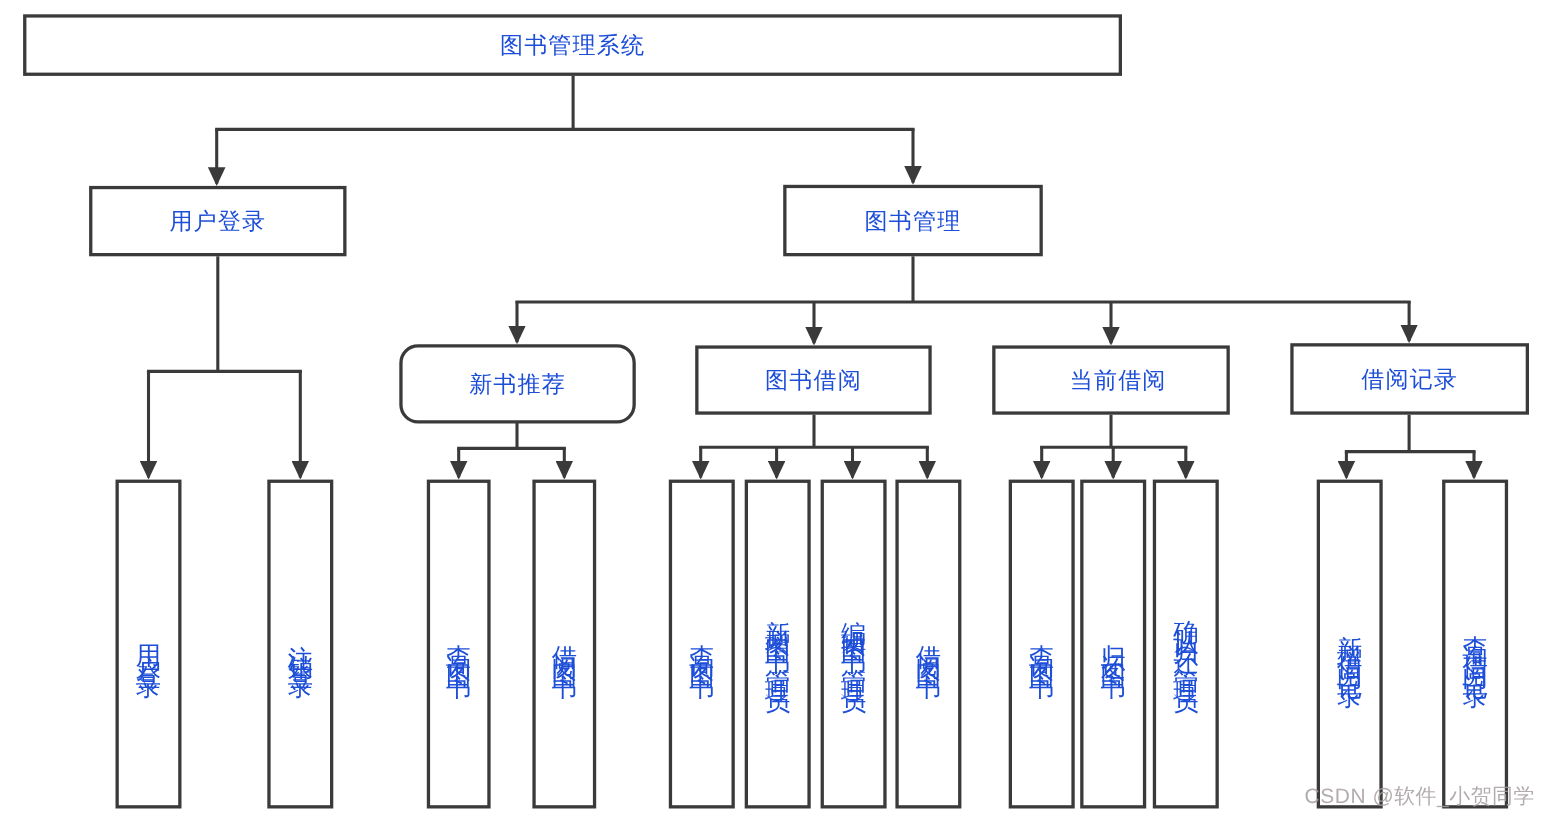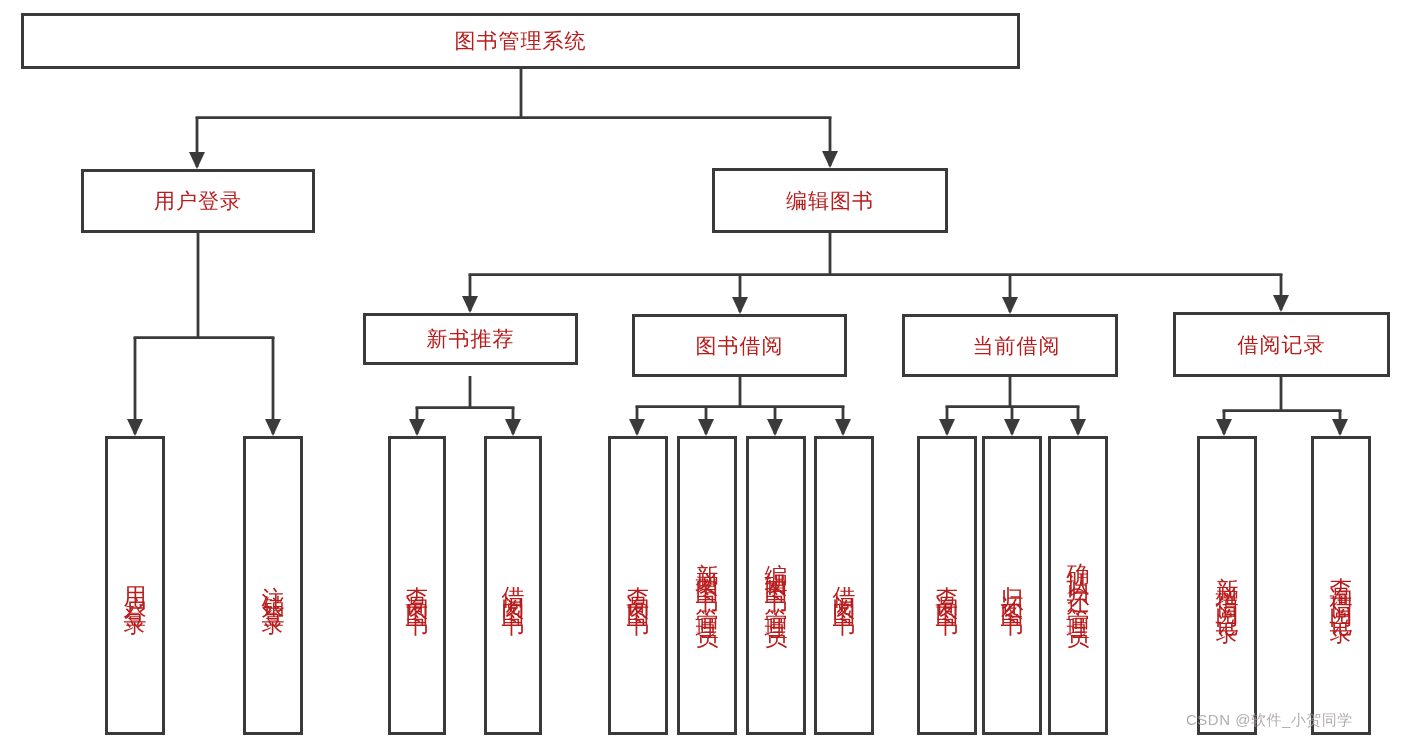--- a/index.html
+++ b/index.html
@@ -11,7 +11,7 @@
   .node{
     position:absolute;box-sizing:border-box;background:#ffffff;
     border:3px solid #3a3a3a;display:flex;align-items:center;justify-content:center;
-    color:#b91c1c;
+    color:#1d4ed8;
   }
   .hbox{font-size:21px;letter-spacing:1px;white-space:nowrap;}
   .vbox{

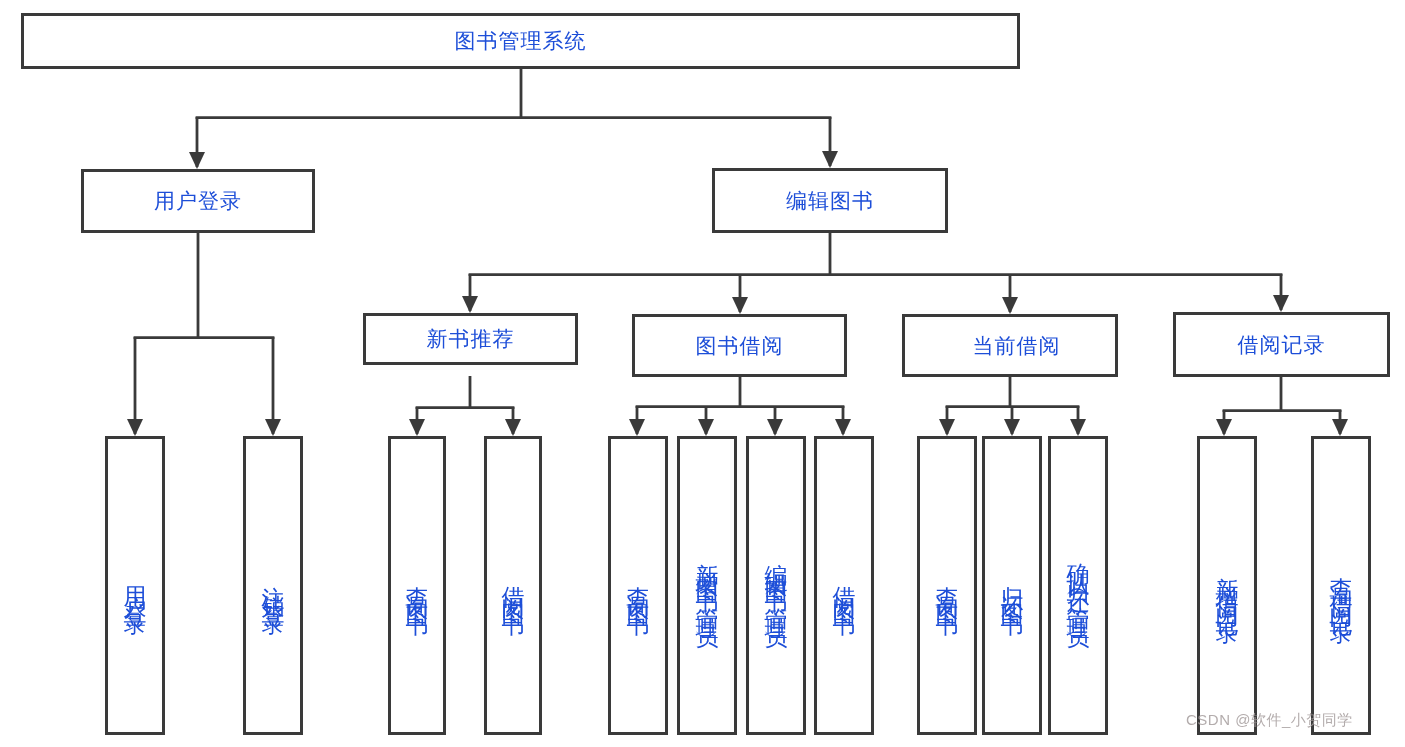--- a/index.html
+++ b/index.html
@@ -105,7 +105,7 @@
   <div class="node hbox" id="n-root">图书管理系统</div>
 
   <div class="node hbox" id="n-user-login">用户登录</div>
-  <div class="node hbox" id="n-book-mgmt">编辑图书</div>
+  <div class="node hbox" id="n-book-mgmt">图书管理</div>
 
   <div class="node hbox" id="n-new-book-rec">新书推荐</div>
   <div class="node hbox" id="n-book-borrow">图书借阅</div>

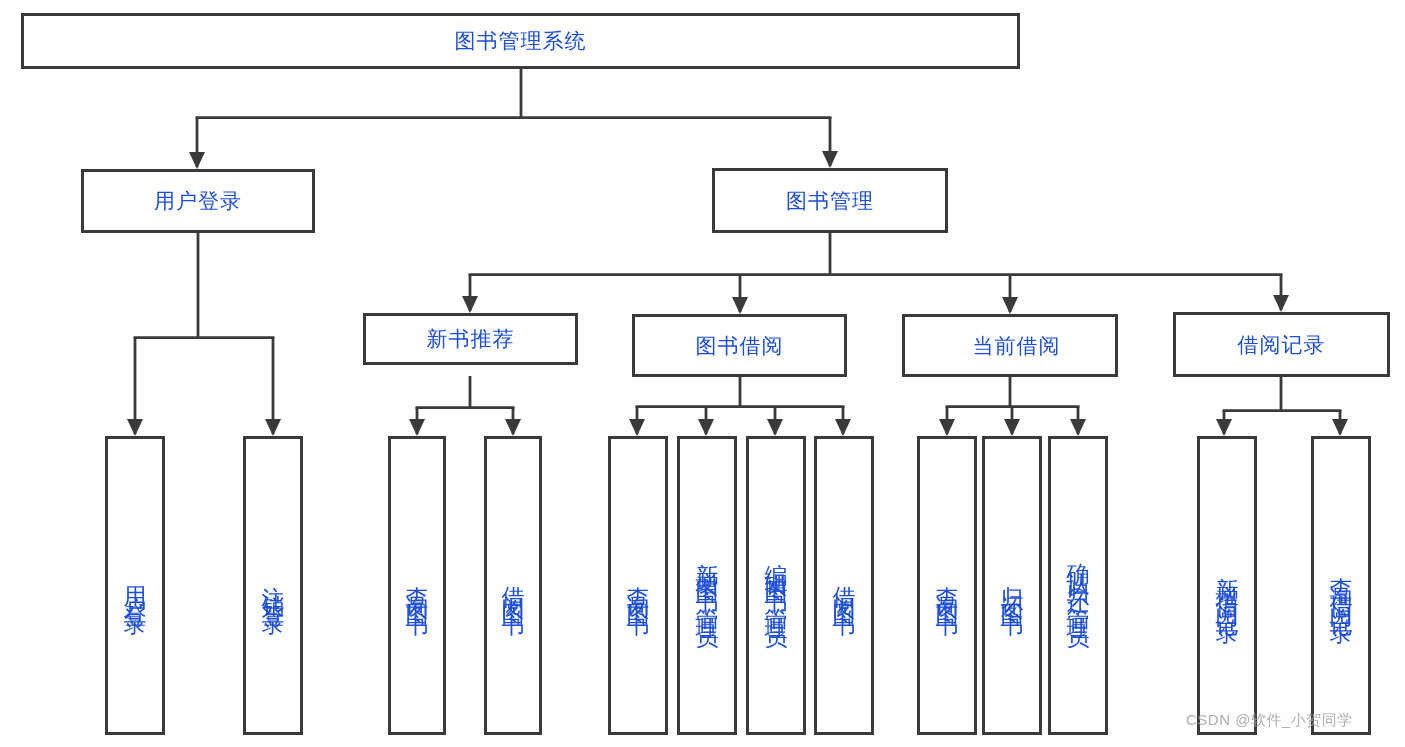--- a/index.html
+++ b/index.html
@@ -28,7 +28,7 @@
   #n-root{left:21px;top:13px;width:999px;height:56px;}
   #n-user-login{left:81px;top:169px;width:234px;height:64px;}
   #n-book-mgmt{left:712px;top:168px;width:236px;height:65px;}
-  #n-new-book-rec{left:363px;top:313px;width:215px;height:52px;}
+  #n-new-book-rec{left:363px;top:313px;width:215px;height:72px;border-radius:17px;}
   #n-book-borrow{left:632px;top:314px;width:215px;height:63px;text-align:right;}
   #n-current-borrow{left:902px;top:314px;width:216px;height:63px;padding-left:13px;}
   #n-borrow-records{left:1173px;top:312px;width:217px;height:65px;}

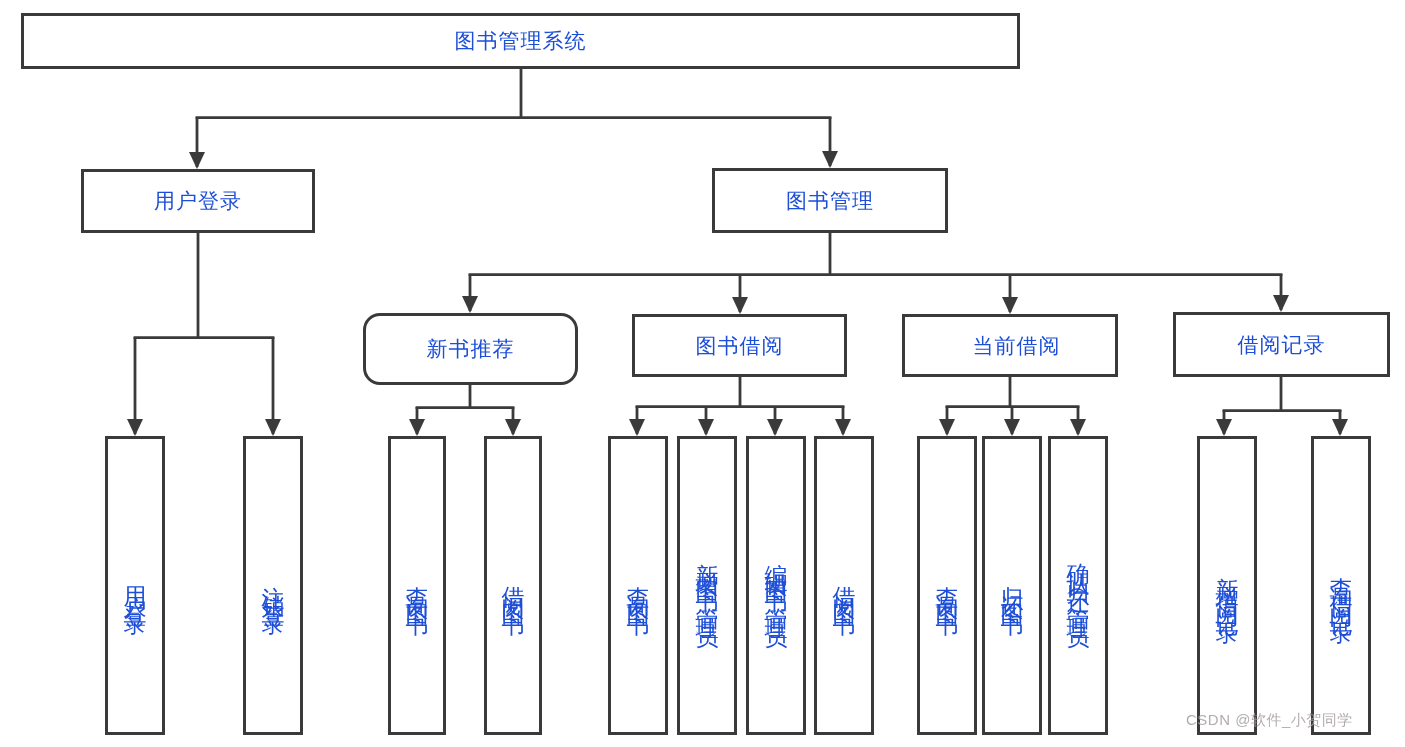--- a/index.html
+++ b/index.html
@@ -21,7 +21,7 @@
   }
   .watermark{
     position:absolute;left:1186px;top:711px;z-index:5;
-    font-size:15px;letter-spacing:0.5px;white-space:nowrap;
+    font-size:19px;letter-spacing:0.5px;white-space:nowrap;
     color:rgba(166,158,158,0.85);
   }
   

